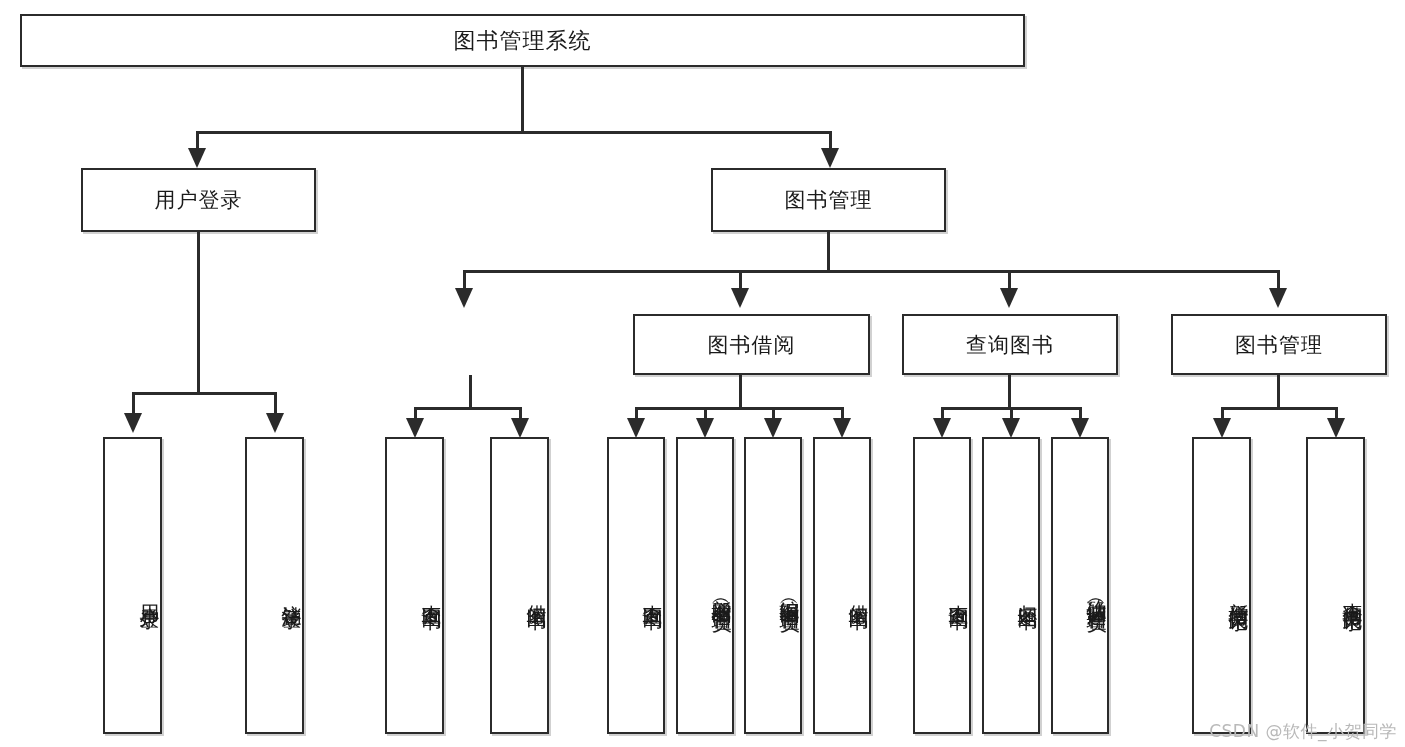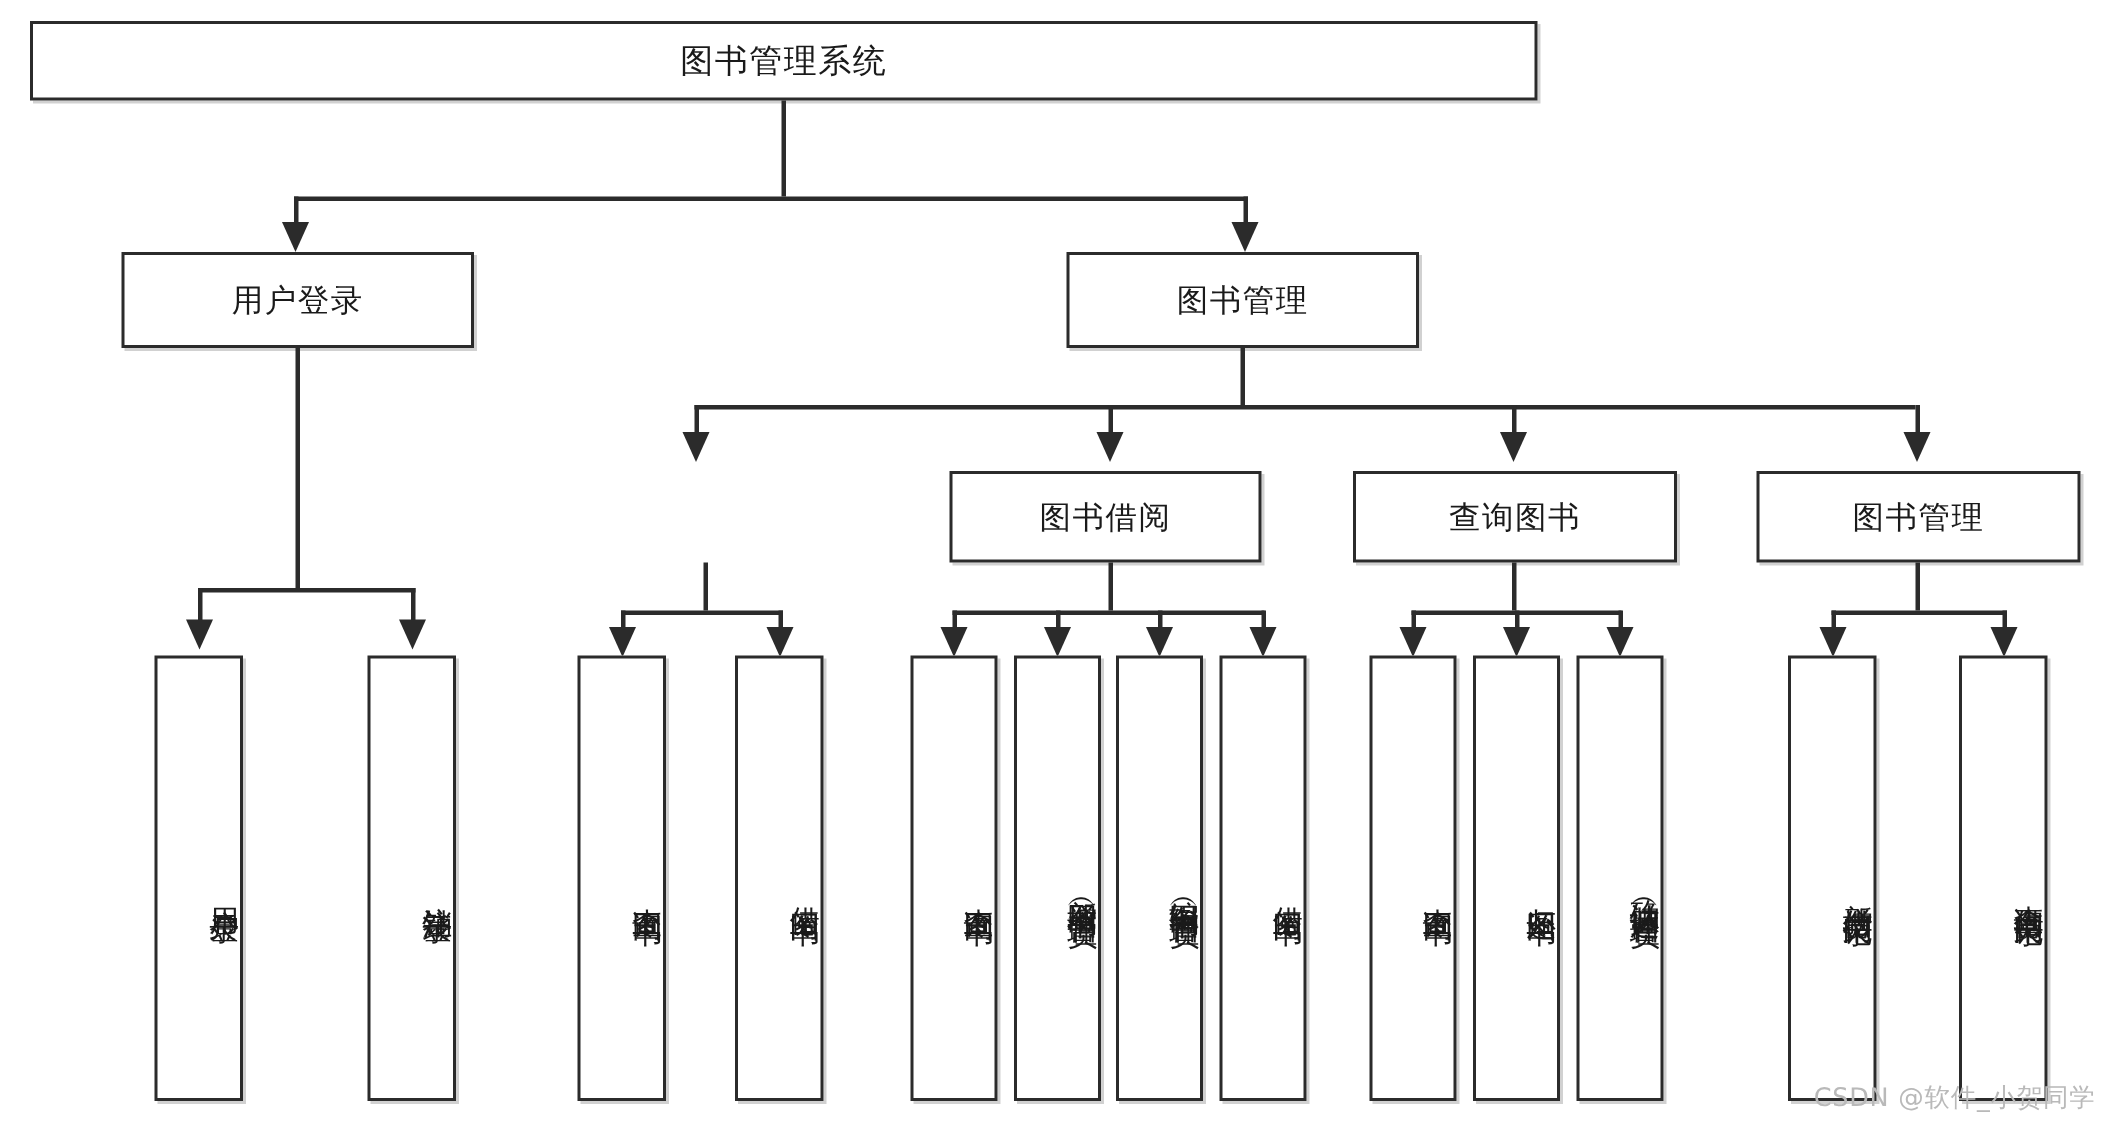--- a/index.html
+++ b/index.html
@@ -120,7 +120,7 @@
   <div class="vline" style="left:1277px;top:270px;height:22px;"></div>
   <div class="arrow" style="left:1269px;top:288px;"></div>
 
-  <div class="node horiz" style="left:633px;top:314px;width:208px;height:61px;">
+  <div class="node horiz" style="left:633px;top:314px;width:237px;height:61px;">
     <span>图书借阅</span>
   </div>
   <div class="node horiz" style="left:902px;top:314px;width:216px;height:61px;">

